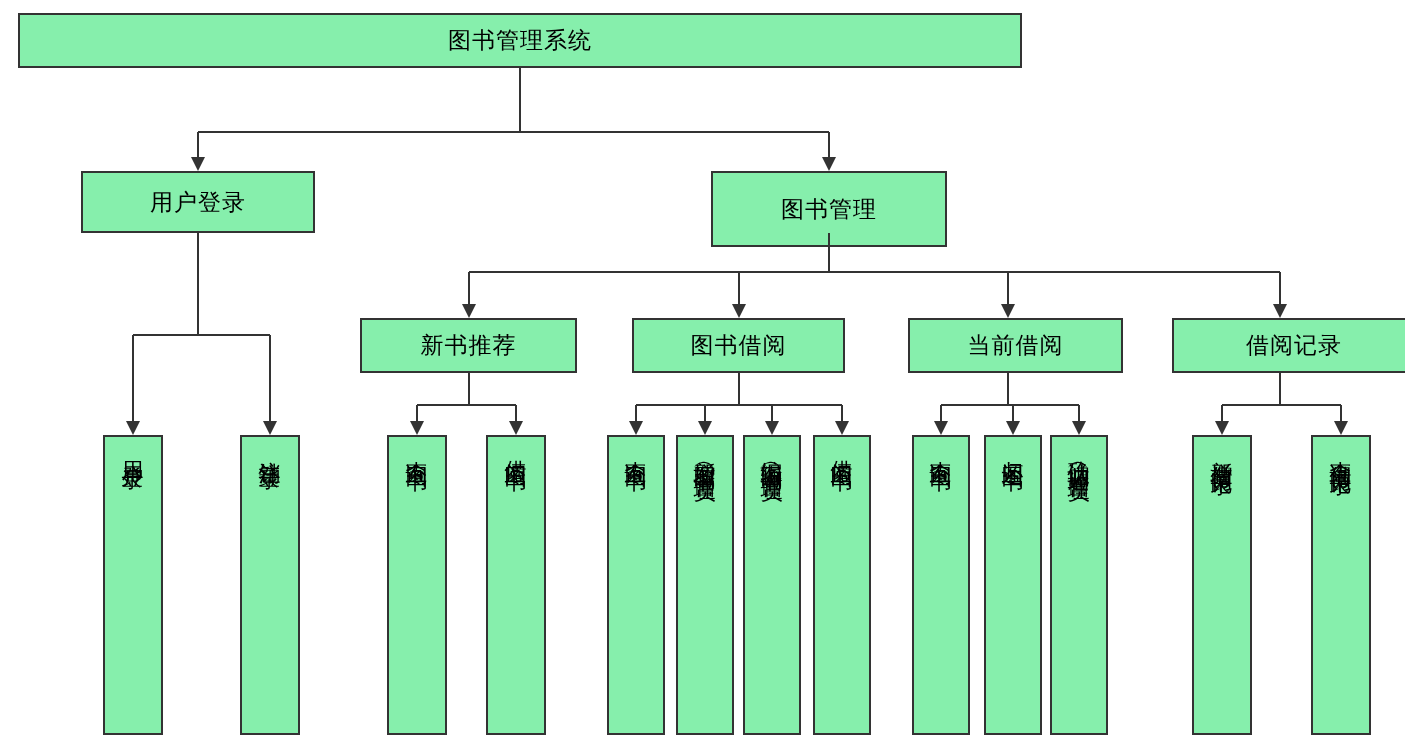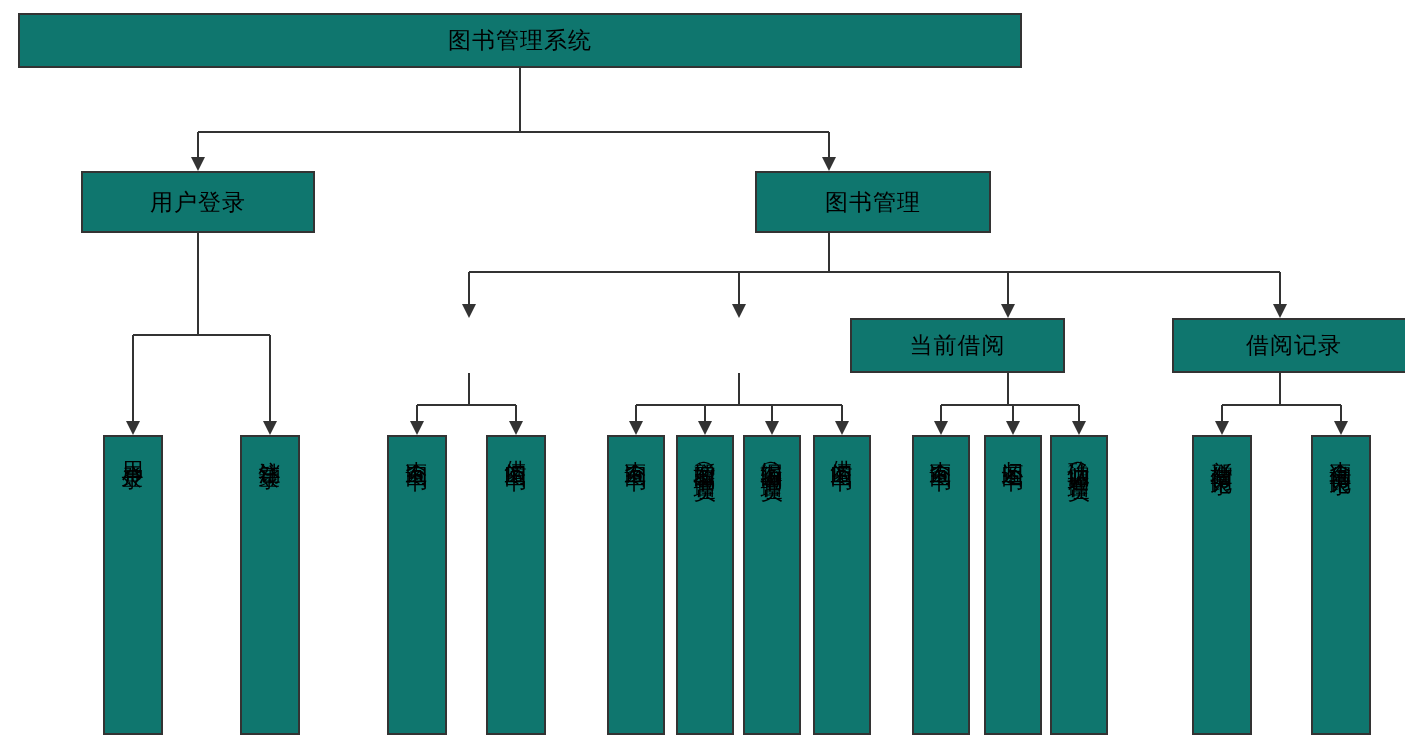--- a/index.html
+++ b/index.html
@@ -21,7 +21,7 @@
   .node {
     position: absolute;
     box-sizing: border-box;
-    background: #0f766e;
+    background: #86efac;
     border: 2px solid #333333;
     display: flex;
     align-items: center;

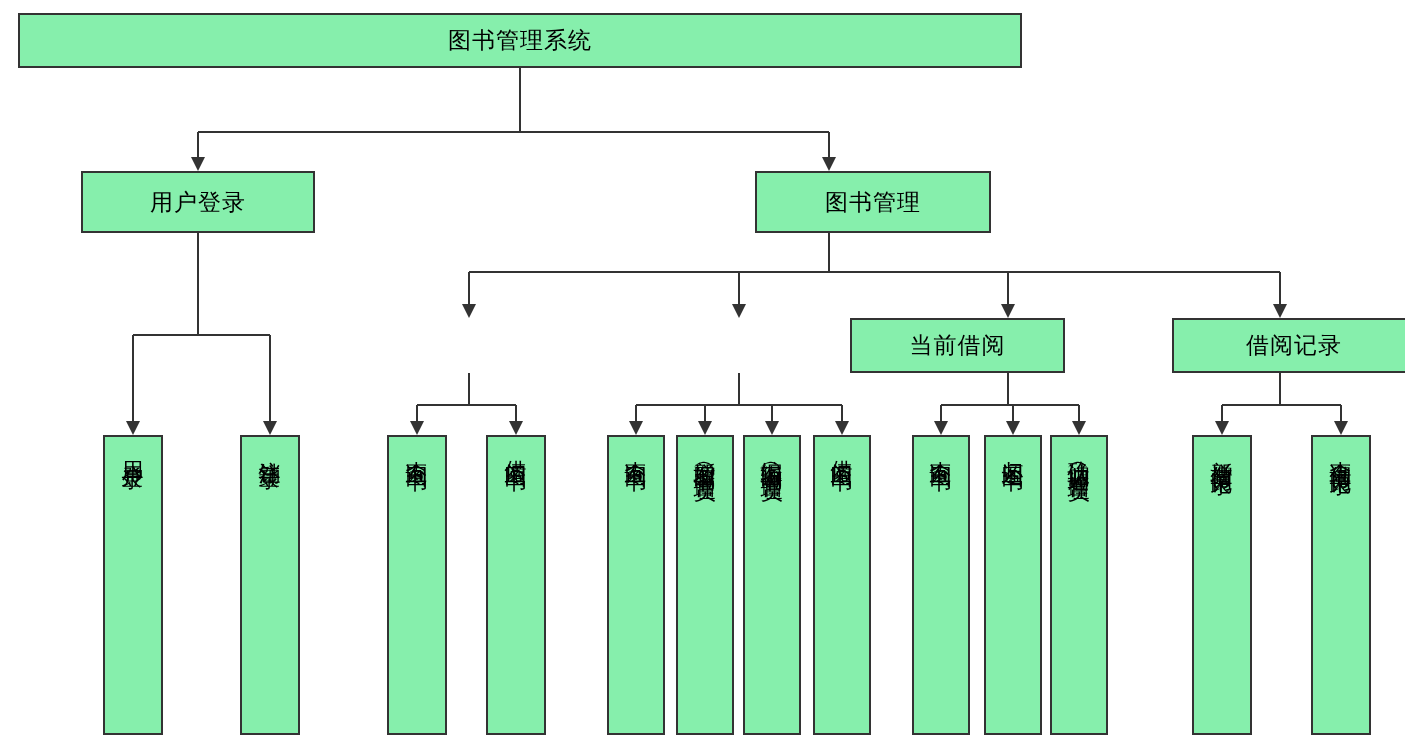--- a/index.html
+++ b/index.html
@@ -87,7 +87,7 @@
   <div class="node horiz" id="node-l2-0" style="left: 81px; top: 171px; width: 234px; height: 62px;">
     <span class="label">用户登录</span>
   </div>
-  <div class="node horiz" id="node-l2-1" style="left: 711px; top: 171px; width: 236px; height: 62px; margin-left: 44px;">
+  <div class="node horiz" id="node-l2-1" style="left: 711px; top: 171px; width: 236px; height: 76px;">
     <span class="label">图书管理</span>
   </div>
 

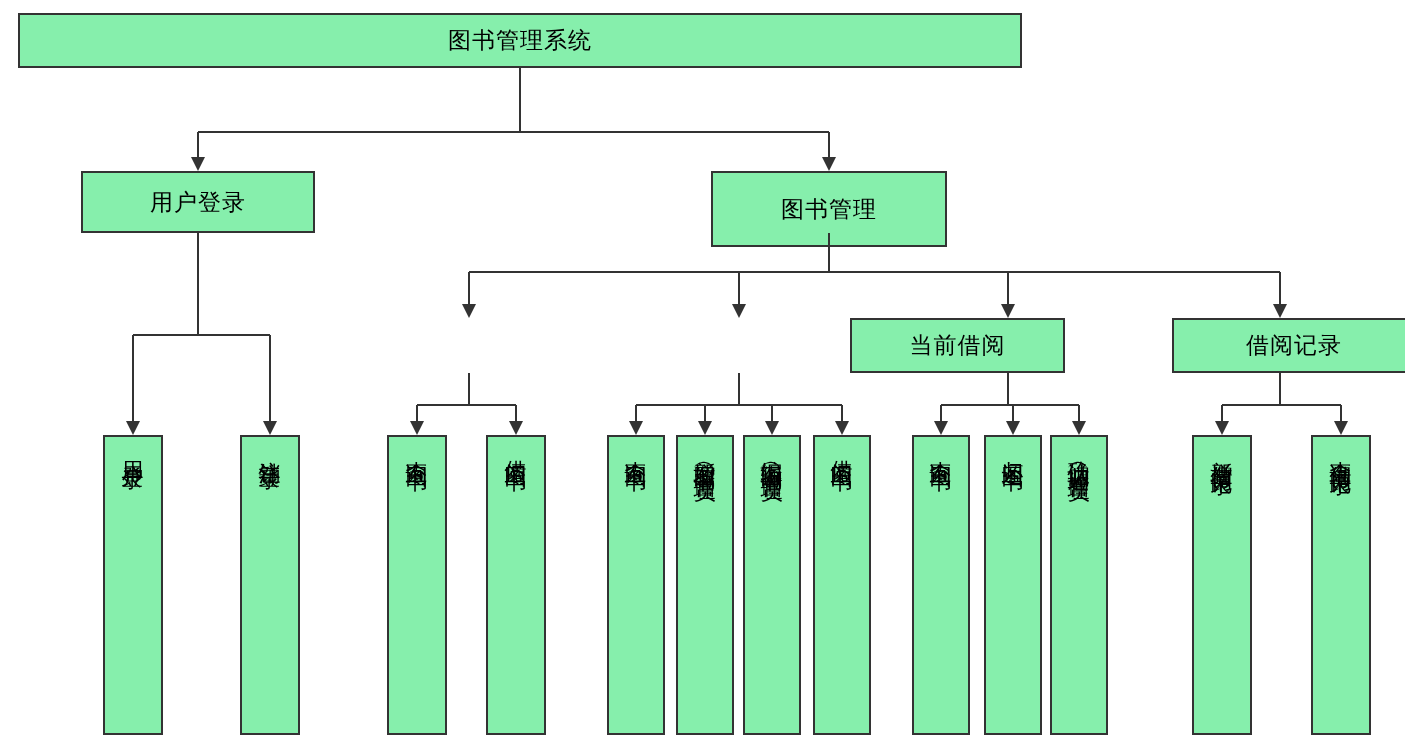--- a/index.html
+++ b/index.html
@@ -91,6 +91,9 @@
     <span class="label">图书管理</span>
   </div>
 
+  <div class="node horiz" id="node-l3-0" style="left: 360px; top: 318px; width: 217px; height: 55px;">
+    <span class="label">新书推荐</span>
+  </div>
   <div class="node horiz" id="node-l3-2" style="left: 850px; top: 318px; width: 215px; height: 55px;">
     <span class="label">当前借阅</span>
   </div>

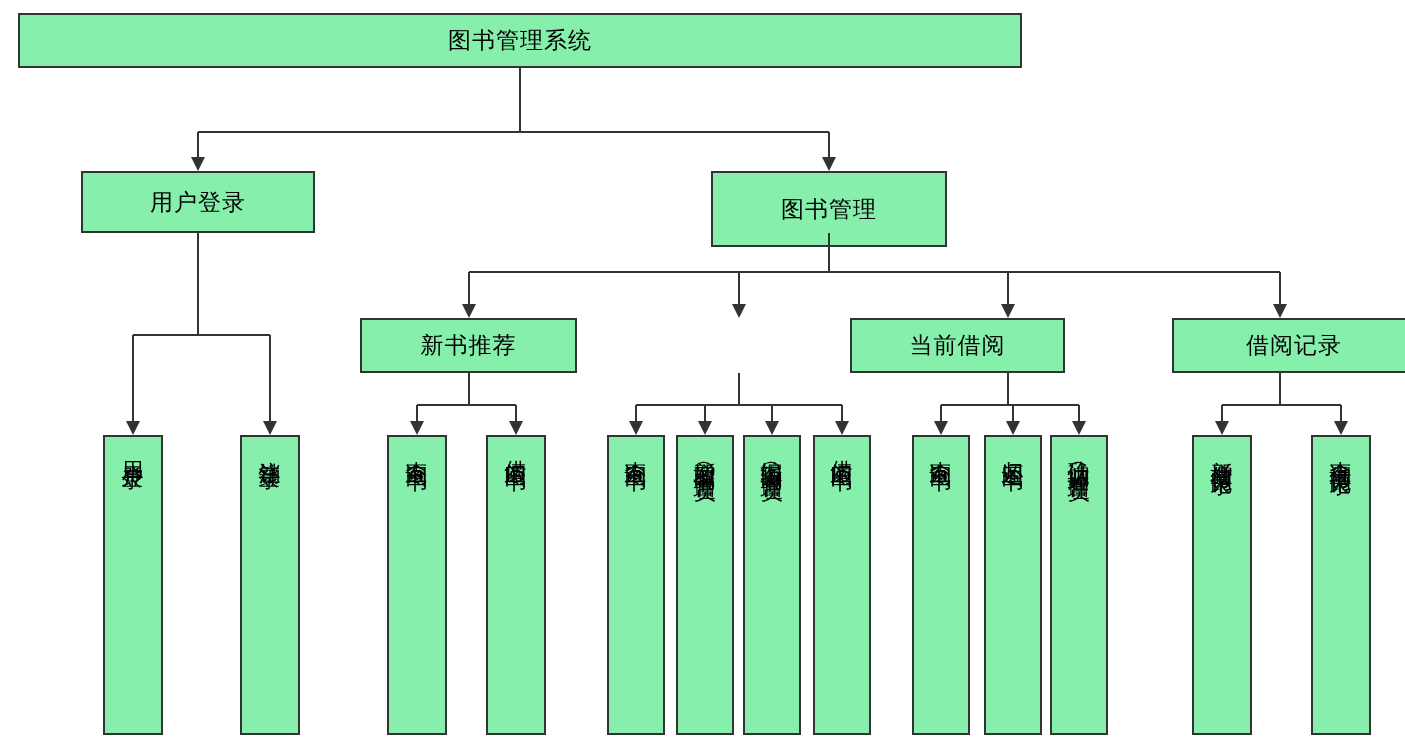--- a/index.html
+++ b/index.html
@@ -93,6 +93,9 @@
 
   <div class="node horiz" id="node-l3-0" style="left: 360px; top: 318px; width: 217px; height: 55px;">
     <span class="label">新书推荐</span>
+  </div>
+  <div class="node horiz" id="node-l3-1" style="left: 632px; top: 318px; width: 213px; height: 55px;">
+    <span class="label">图书借阅</span>
   </div>
   <div class="node horiz" id="node-l3-2" style="left: 850px; top: 318px; width: 215px; height: 55px;">
     <span class="label">当前借阅</span>

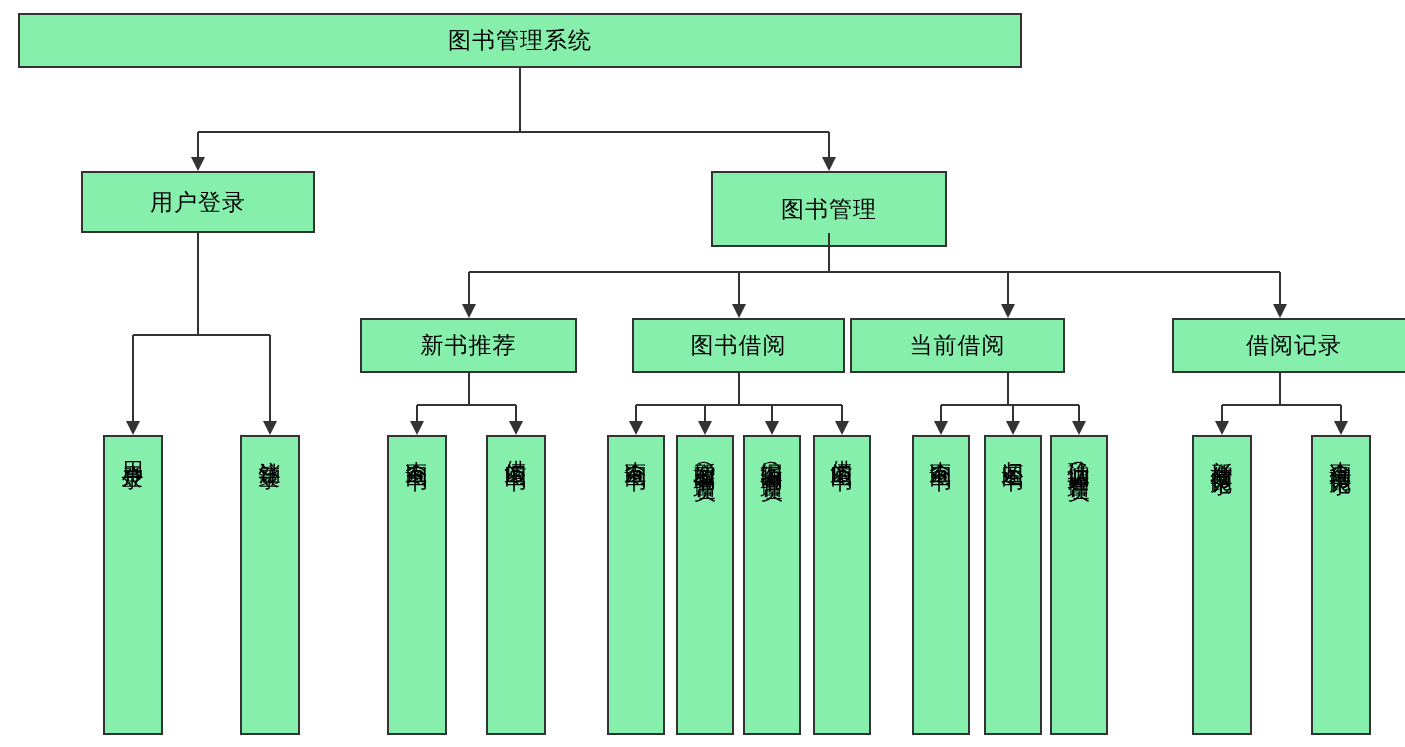--- a/index.html
+++ b/index.html
@@ -97,7 +97,7 @@
   <div class="node horiz" id="node-l3-1" style="left: 632px; top: 318px; width: 213px; height: 55px;">
     <span class="label">图书借阅</span>
   </div>
-  <div class="node horiz" id="node-l3-2" style="left: 850px; top: 318px; width: 215px; height: 55px;">
+  <div class="node horiz" id="node-l3-2" style="left: 908px; top: 318px; width: 215px; height: 55px;">
     <span class="label">当前借阅</span>
   </div>
   <div class="node horiz" id="node-l3-3" style="left: 1172px; top: 318px; width: 244px; height: 55px;">

